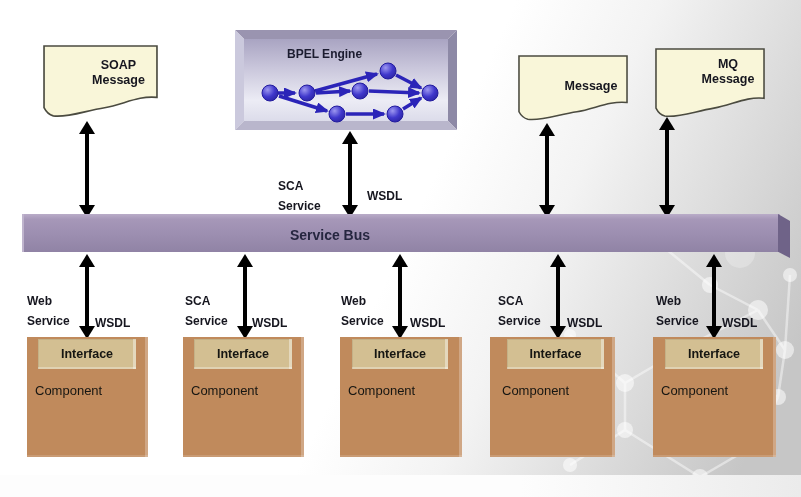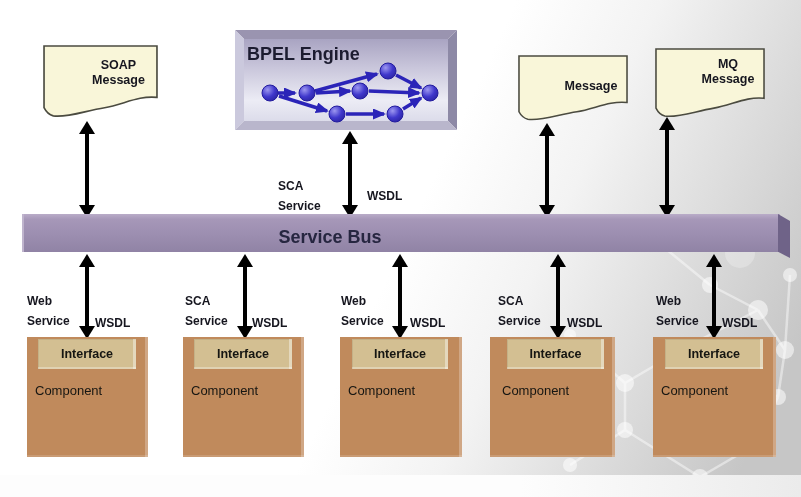--- a/index.html
+++ b/index.html
@@ -11,7 +11,7 @@
   .bottom-strip{position:absolute;left:0;right:0;bottom:0;height:22px;
     background:linear-gradient(90deg,#fdfdfd 65%,#ebebeb 100%);}
   .lbl{position:absolute;font-weight:bold;font-size:12px;color:var(--text-color);white-space:nowrap;line-height:14px;}
-  .lbl-big{font-size:18px;}
+  .lbl-big{font-size:12px;margin-left:40px;}
   
   .doc{position:absolute;}
   .doc svg{position:absolute;left:0;top:0;width:100%;height:100%;}

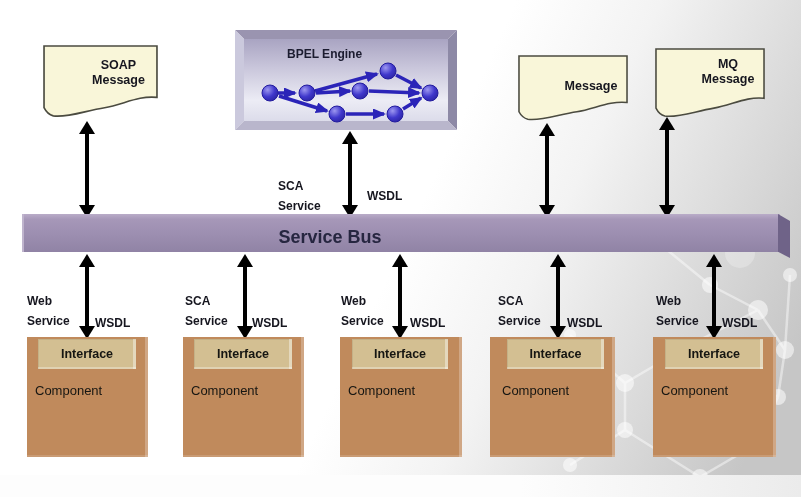--- a/index.html
+++ b/index.html
@@ -35,7 +35,7 @@
   .bus-end{position:absolute;left:778px;top:214px;width:12px;height:44px;background:var(--bus-edge);
     clip-path:polygon(0 0,100% 16%,100% 100%,0 86%);}
   .bus-label{position:absolute;left:22px;top:227px;width:616px;text-align:center;
-    font-weight:bold;font-size:18px;color:#262640;}
+    font-weight:bold;font-size:14px;color:#262640;}
   
   .comp{position:absolute;top:337px;height:120px;background:var(--component-fill);
     box-shadow:inset -3px 0 0 rgba(255,255,255,.25), inset 0 -2px 0 rgba(255,255,255,.15);}

